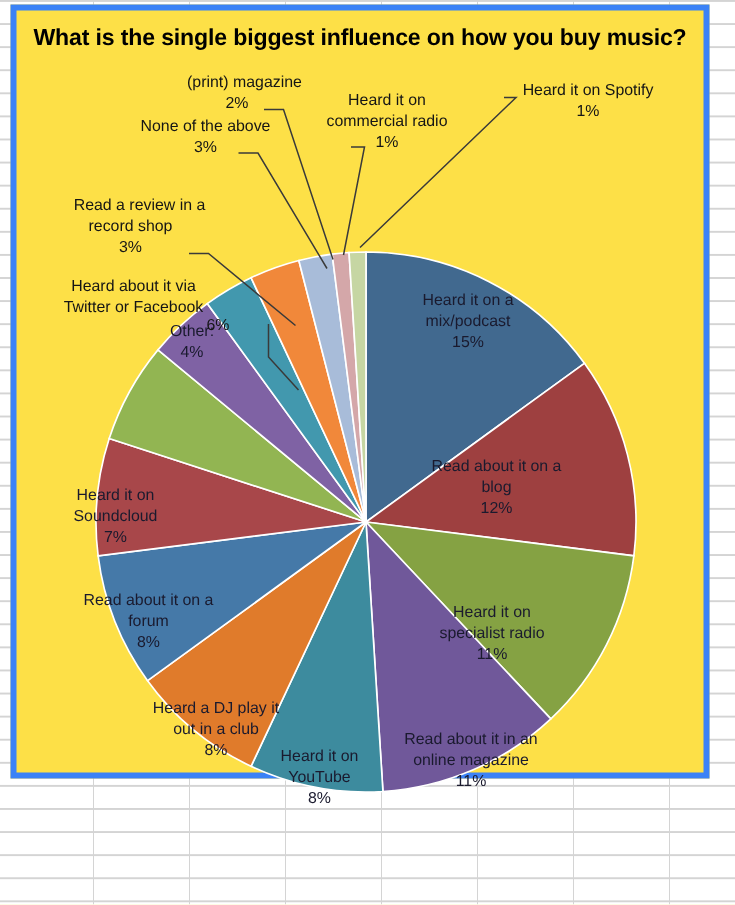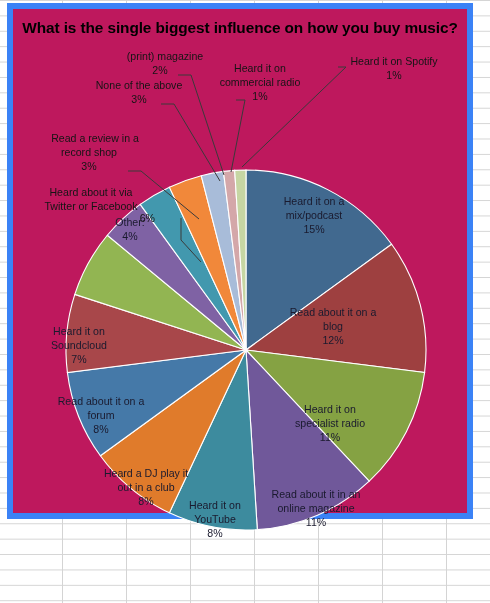--- a/index.html
+++ b/index.html
@@ -36,8 +36,8 @@
     position: absolute;
     left: 7px; top: 3px;
     width: 466px; height: 516px;
-    background: #be185d;
-    border: 6px solid #3b82f6;
+    background: #fde047;
+    border: 4px solid #3b82f6;
   }
 
   #chart-title {

